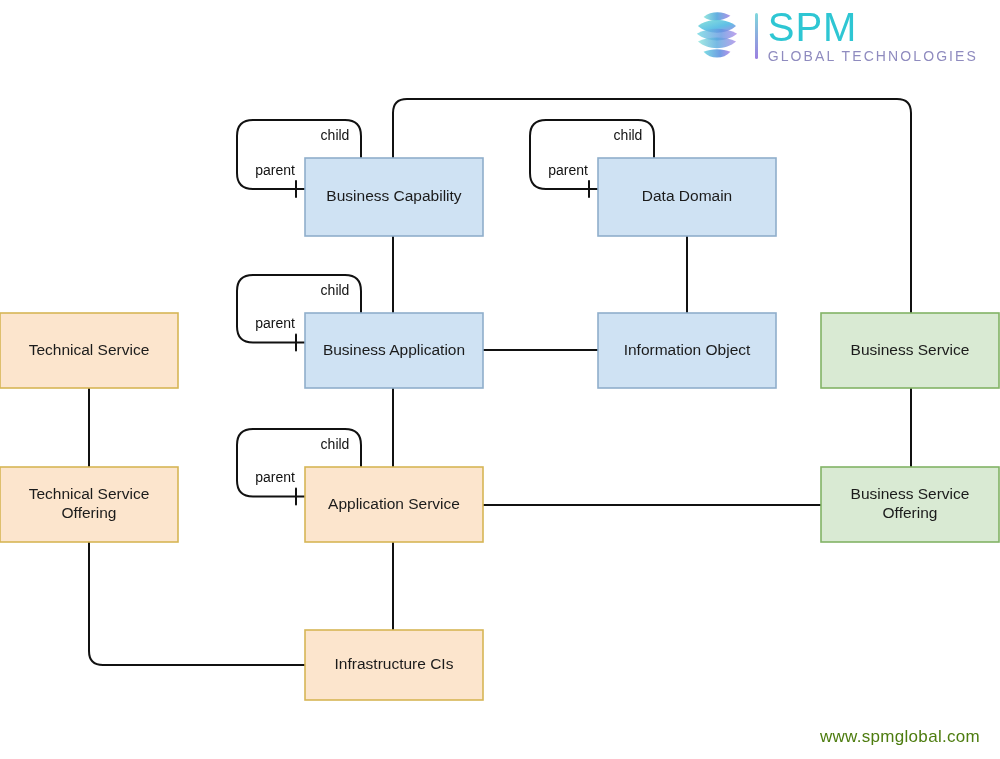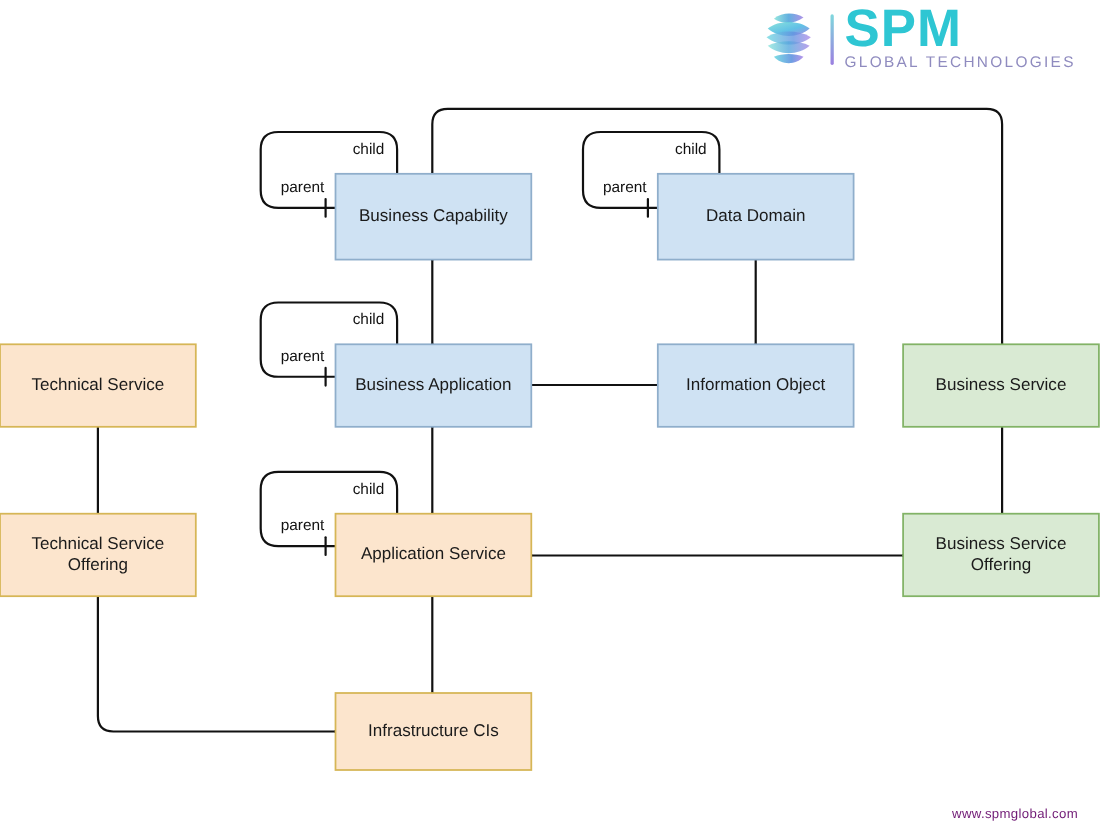--- a/index.html
+++ b/index.html
@@ -25,7 +25,7 @@
   }
   .logo-text{display:flex;flex-direction:column;justify-content:center;}
   .logo-spm{
-    font-size:48px;line-height:36px;font-weight:bold;letter-spacing:1px;
+    font-size:40px;line-height:36px;font-weight:normal;letter-spacing:1px;
     color:#2ec6d3;
   }
   .logo-sub{

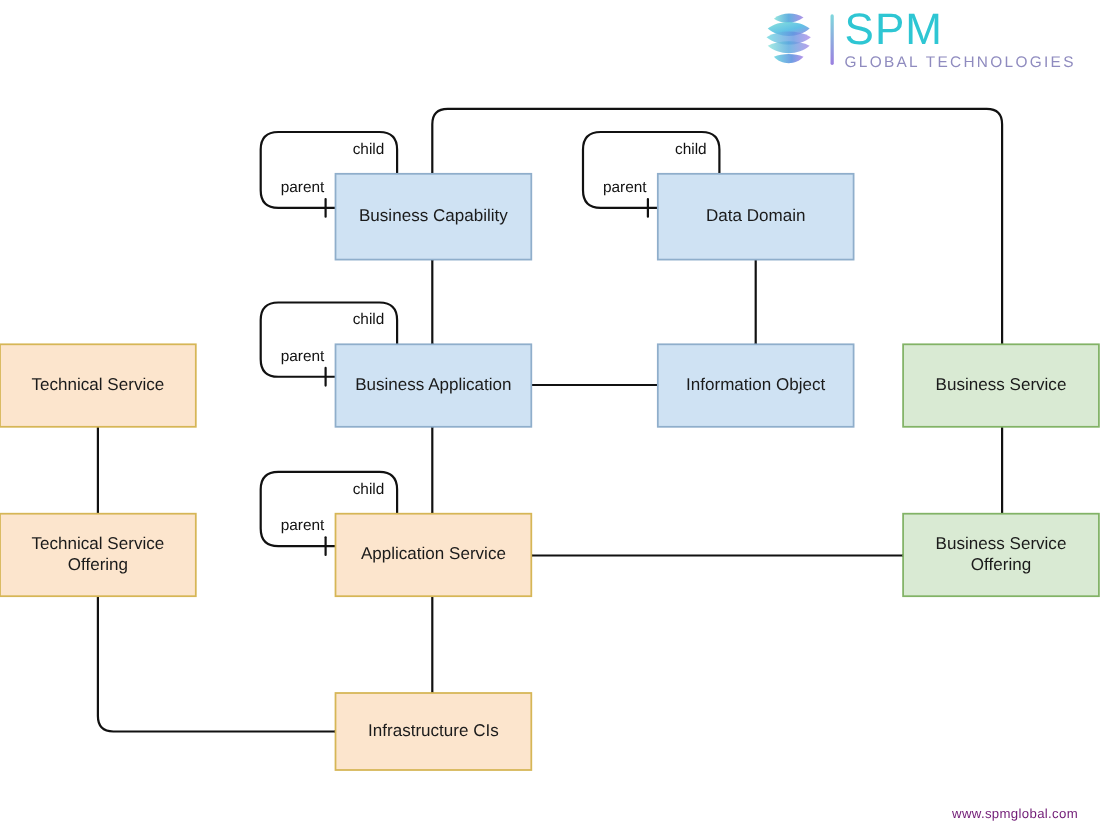--- a/index.html
+++ b/index.html
@@ -35,7 +35,7 @@
   
   .watermark{
     position:absolute; right:20px; bottom:12px;
-    font-size:12px; color:#701a75; letter-spacing:.3px;
+    font-size:17px; color:#4d7c0f; letter-spacing:.3px;
   }
 
   

